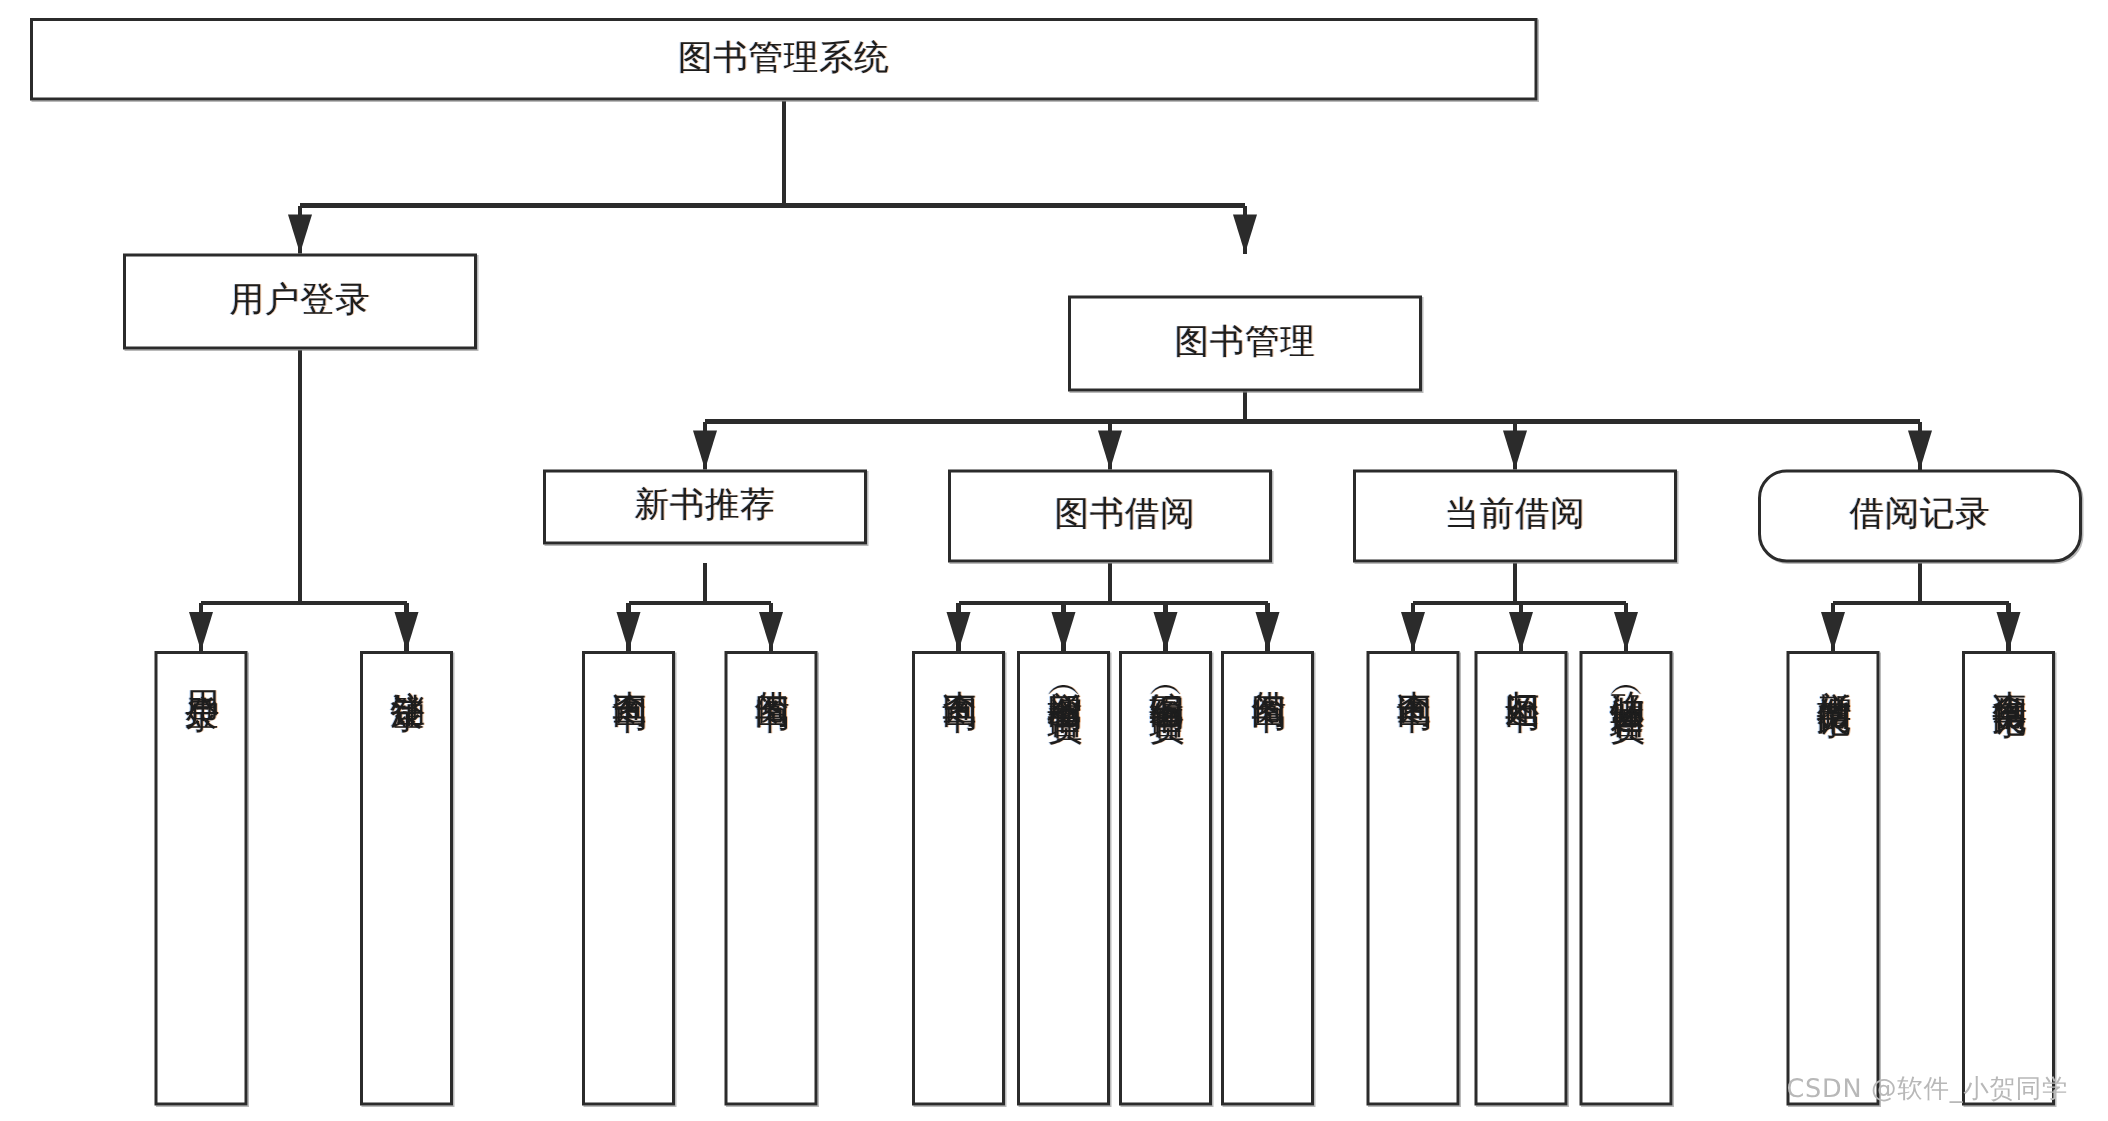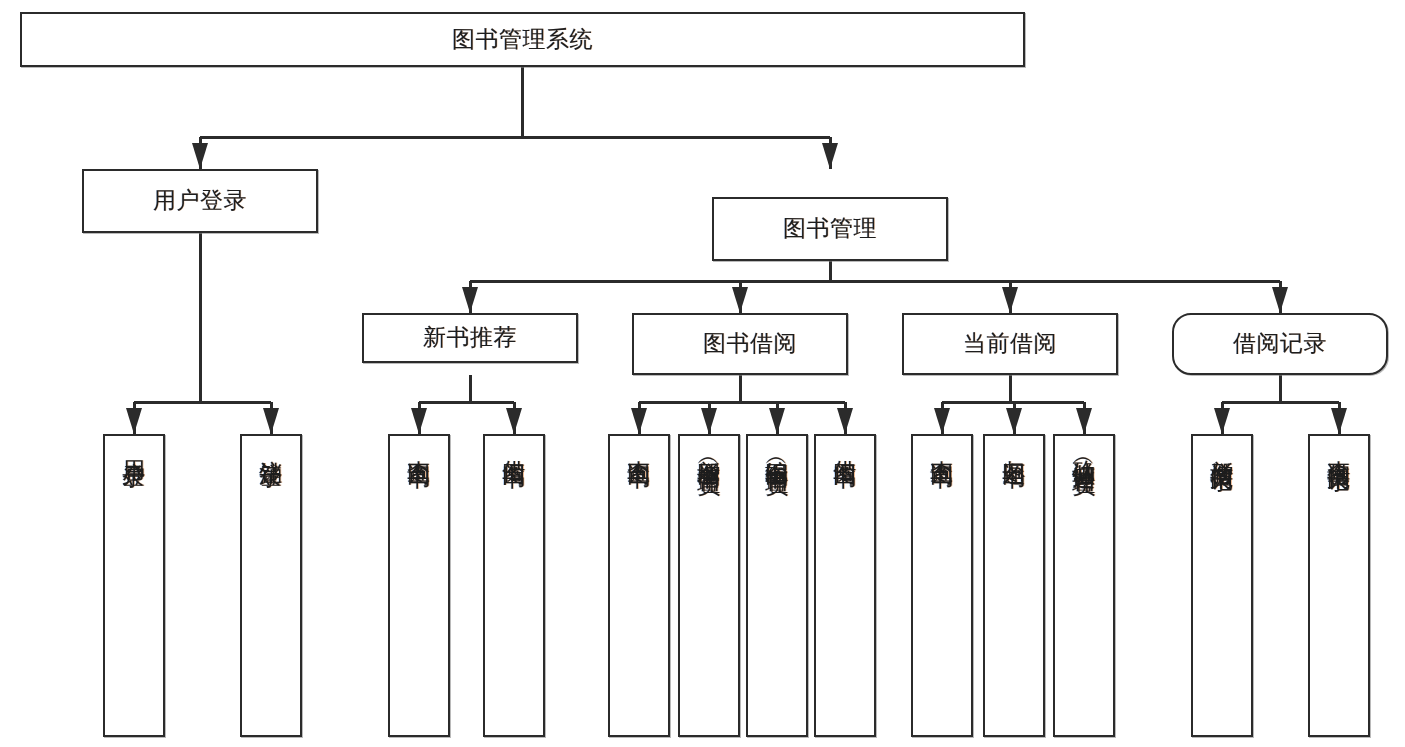--- a/index.html
+++ b/index.html
@@ -194,6 +194,7 @@
       </div>
     </div>
 
+  <div id="watermark">CSDN @软件_小贺同学</div>
 </div>
 
 </body></html>

